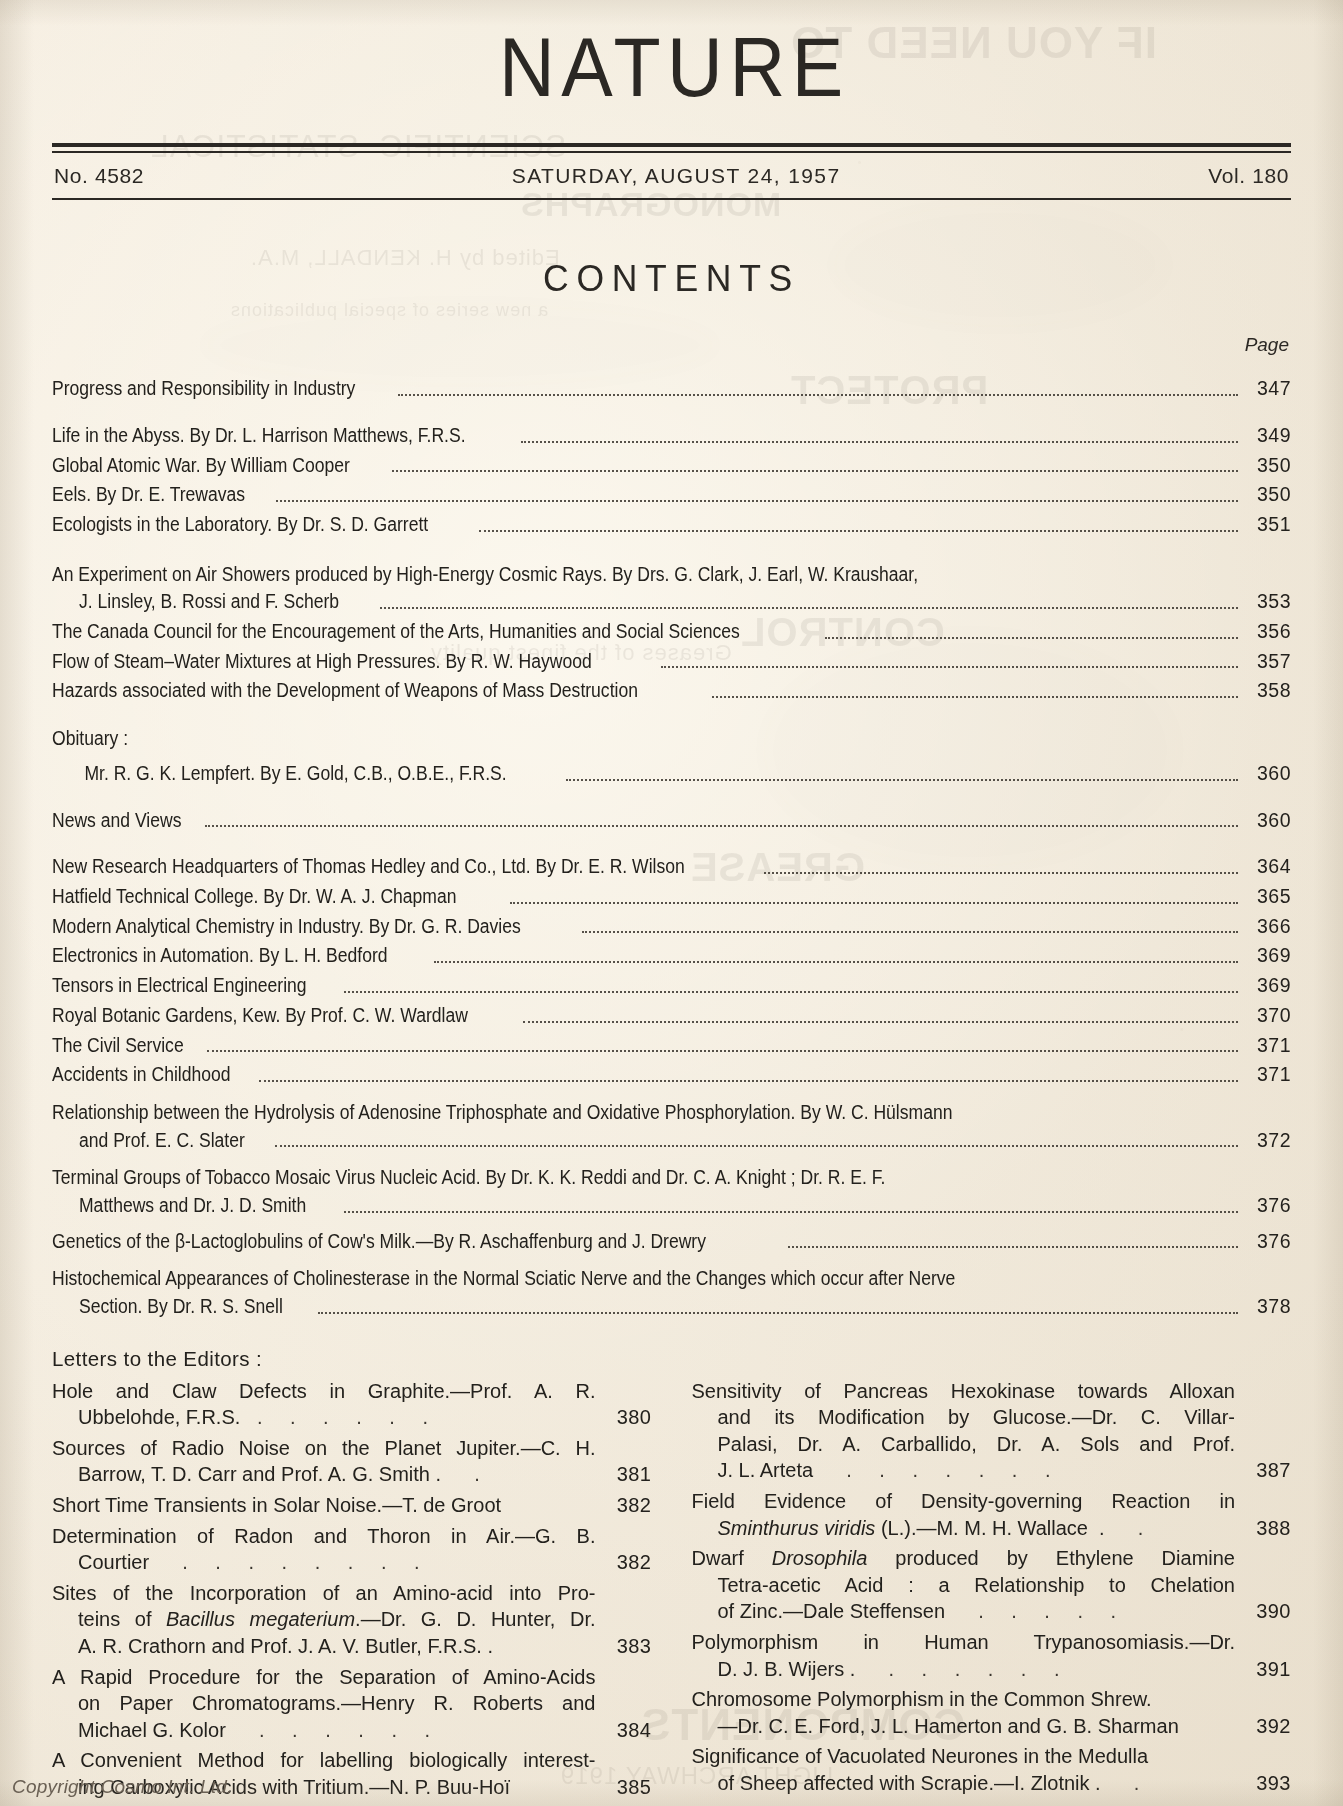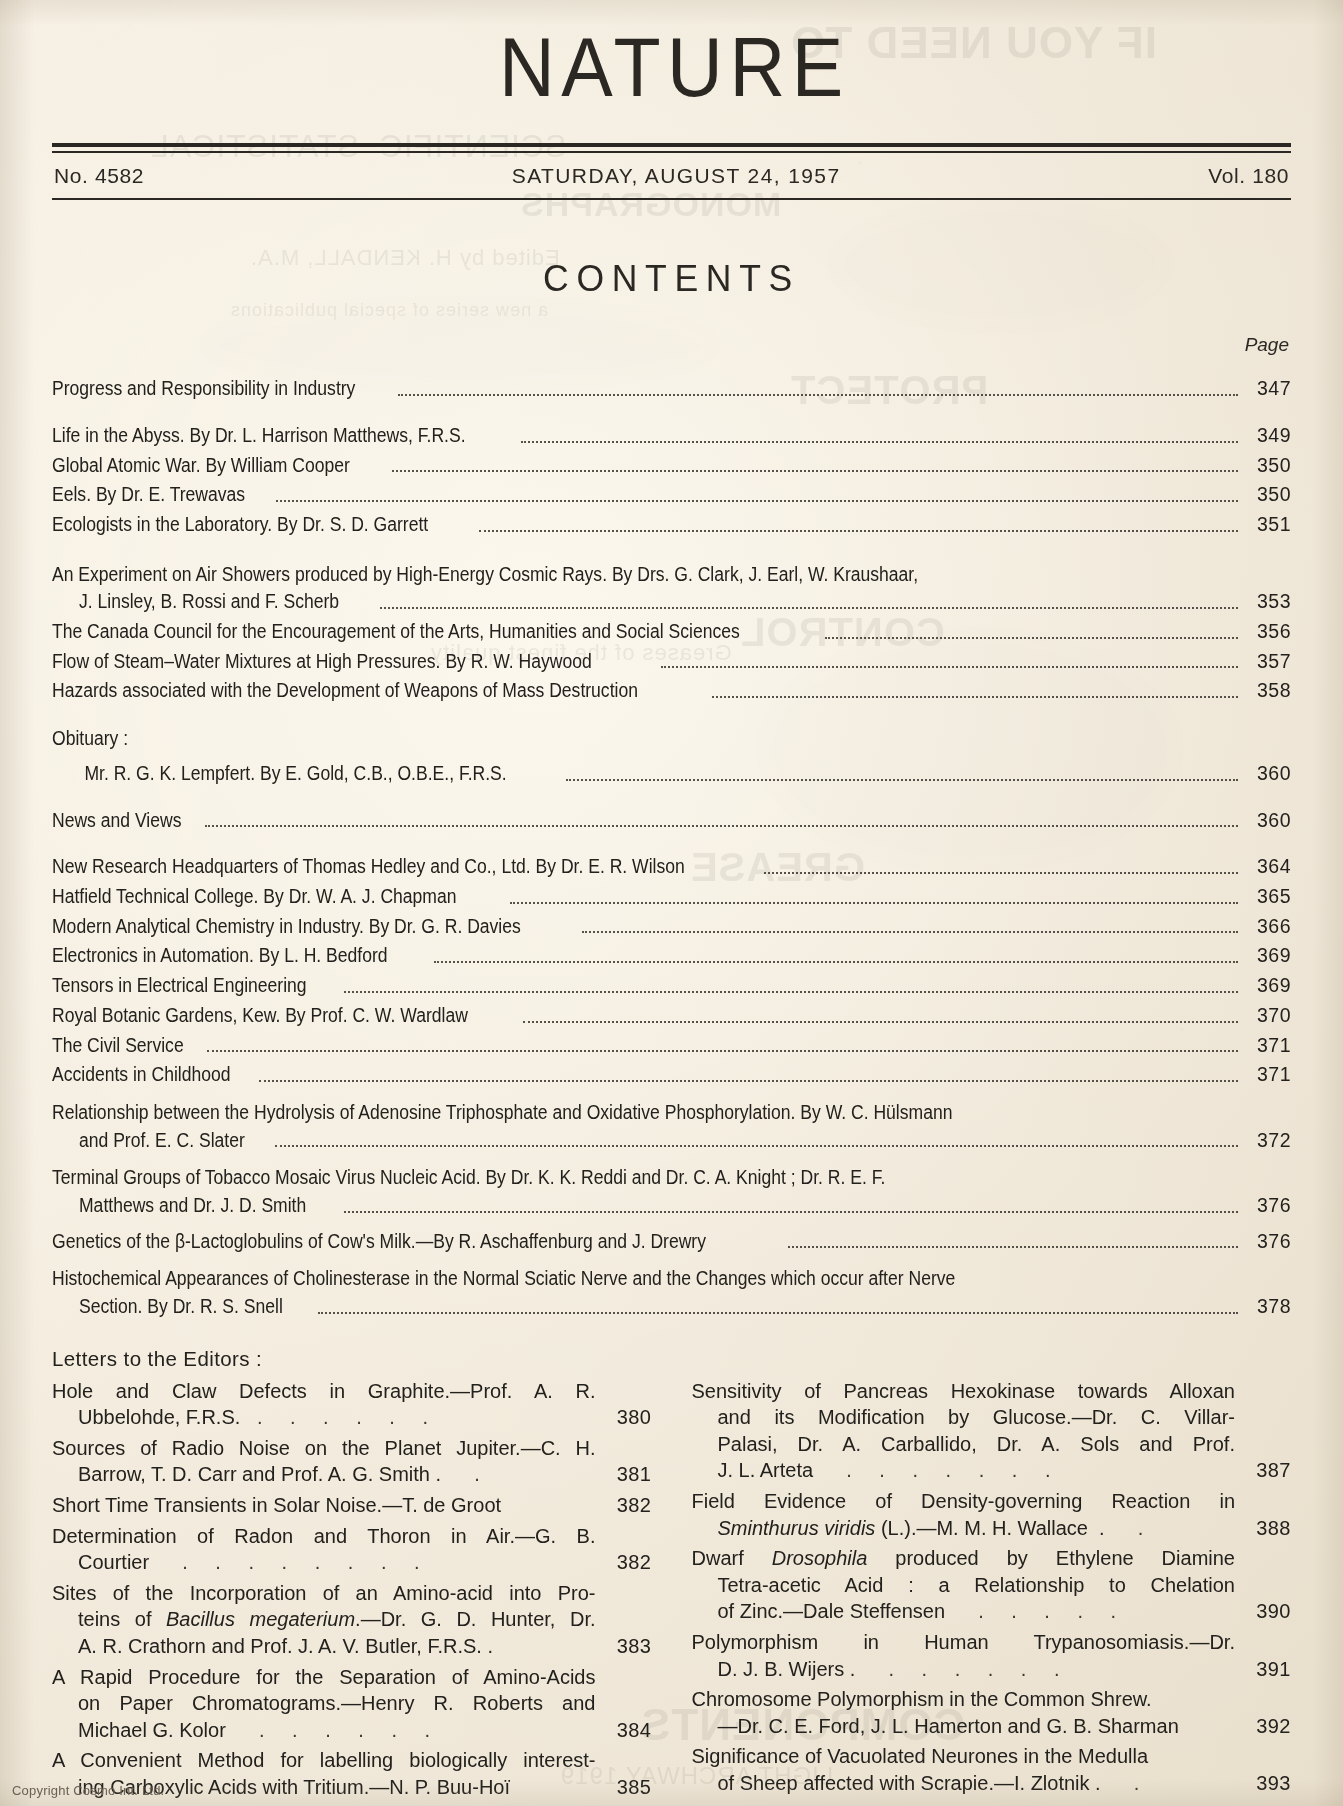--- a/index.html
+++ b/index.html
@@ -254,9 +254,10 @@
     position: absolute;
     left: 12px;
     bottom: 8px;
-    font-size: 13px;
+    font-size: 19px;
     color: #6a6054;
     letter-spacing: 0.2px;
+    font-style: italic;
   }
 
   

